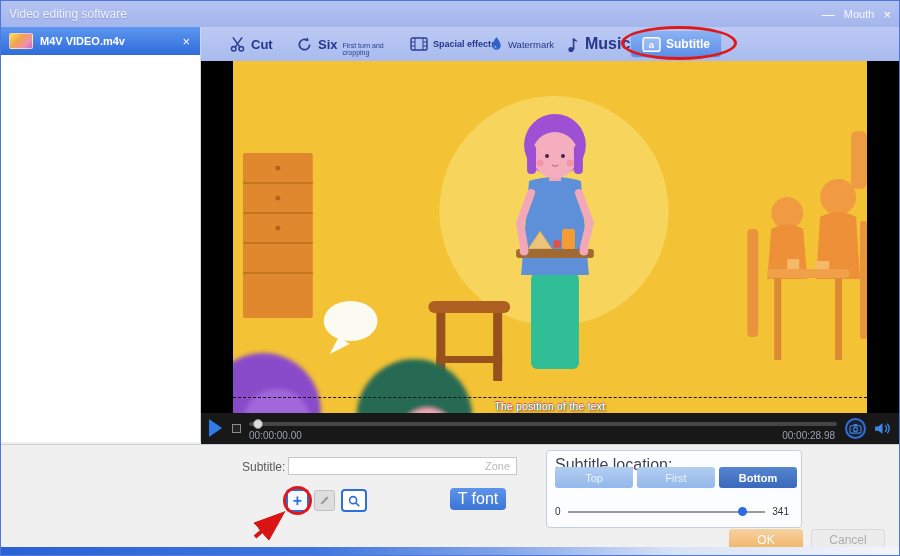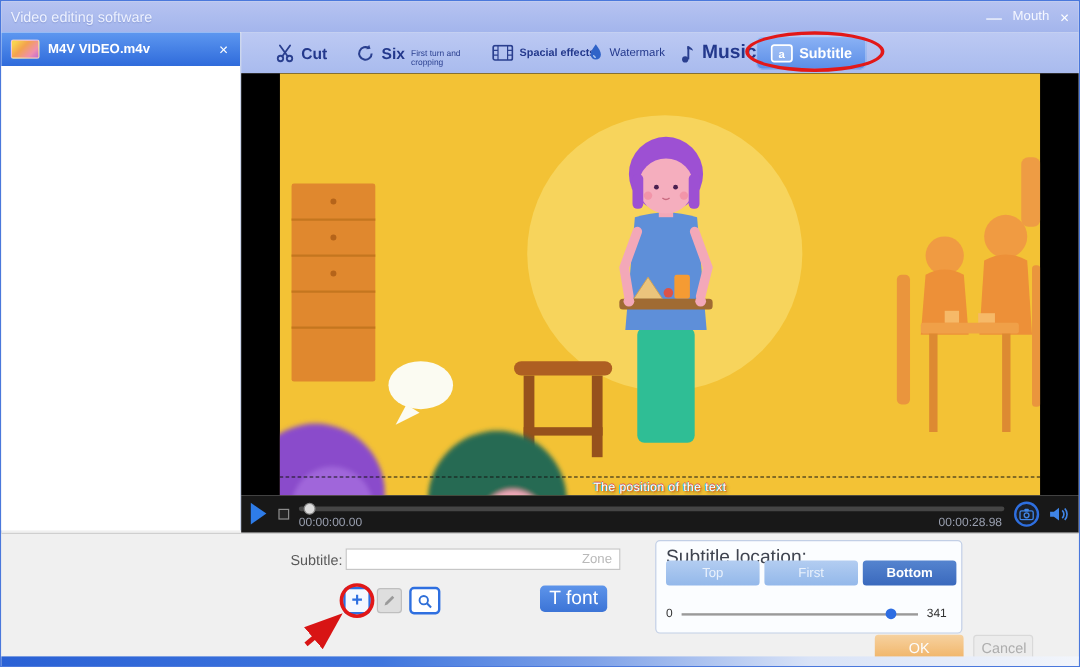--- a/index.html
+++ b/index.html
@@ -66,7 +66,7 @@
   .lhandle{position:absolute;left:86%;top:-4px;width:9px;height:9px;border-radius:50%;background:#2d6de2;cursor:grab}
 
   .ok{position:absolute;left:728px;top:84px;width:74px;height:21px;border:none;border-radius:3px;background:linear-gradient(#f8cd92,#f1a94e);color:#fff;font-size:12px;font-weight:normal;opacity:.85;font-family:inherit;cursor:pointer}
-  .cancel{position:absolute;left:810px;top:84px;width:50px;height:21px;border:1px solid #d9d9d9;border-radius:3px;background:#ececec;color:#adadad;font-size:12px;font-family:inherit;cursor:pointer}
+  .cancel{position:absolute;left:810px;top:84px;width:74px;height:21px;border:1px solid #d9d9d9;border-radius:3px;background:#ececec;color:#adadad;font-size:12px;font-family:inherit;cursor:pointer}
 
   .strip{position:absolute;left:0;right:0;bottom:0;height:8px;background:linear-gradient(90deg,#2a61d5 0%,#3f76de 35%,#7fa2e8 55%,#d9e3f7 75%,#f2f5fb 100%)}
 

